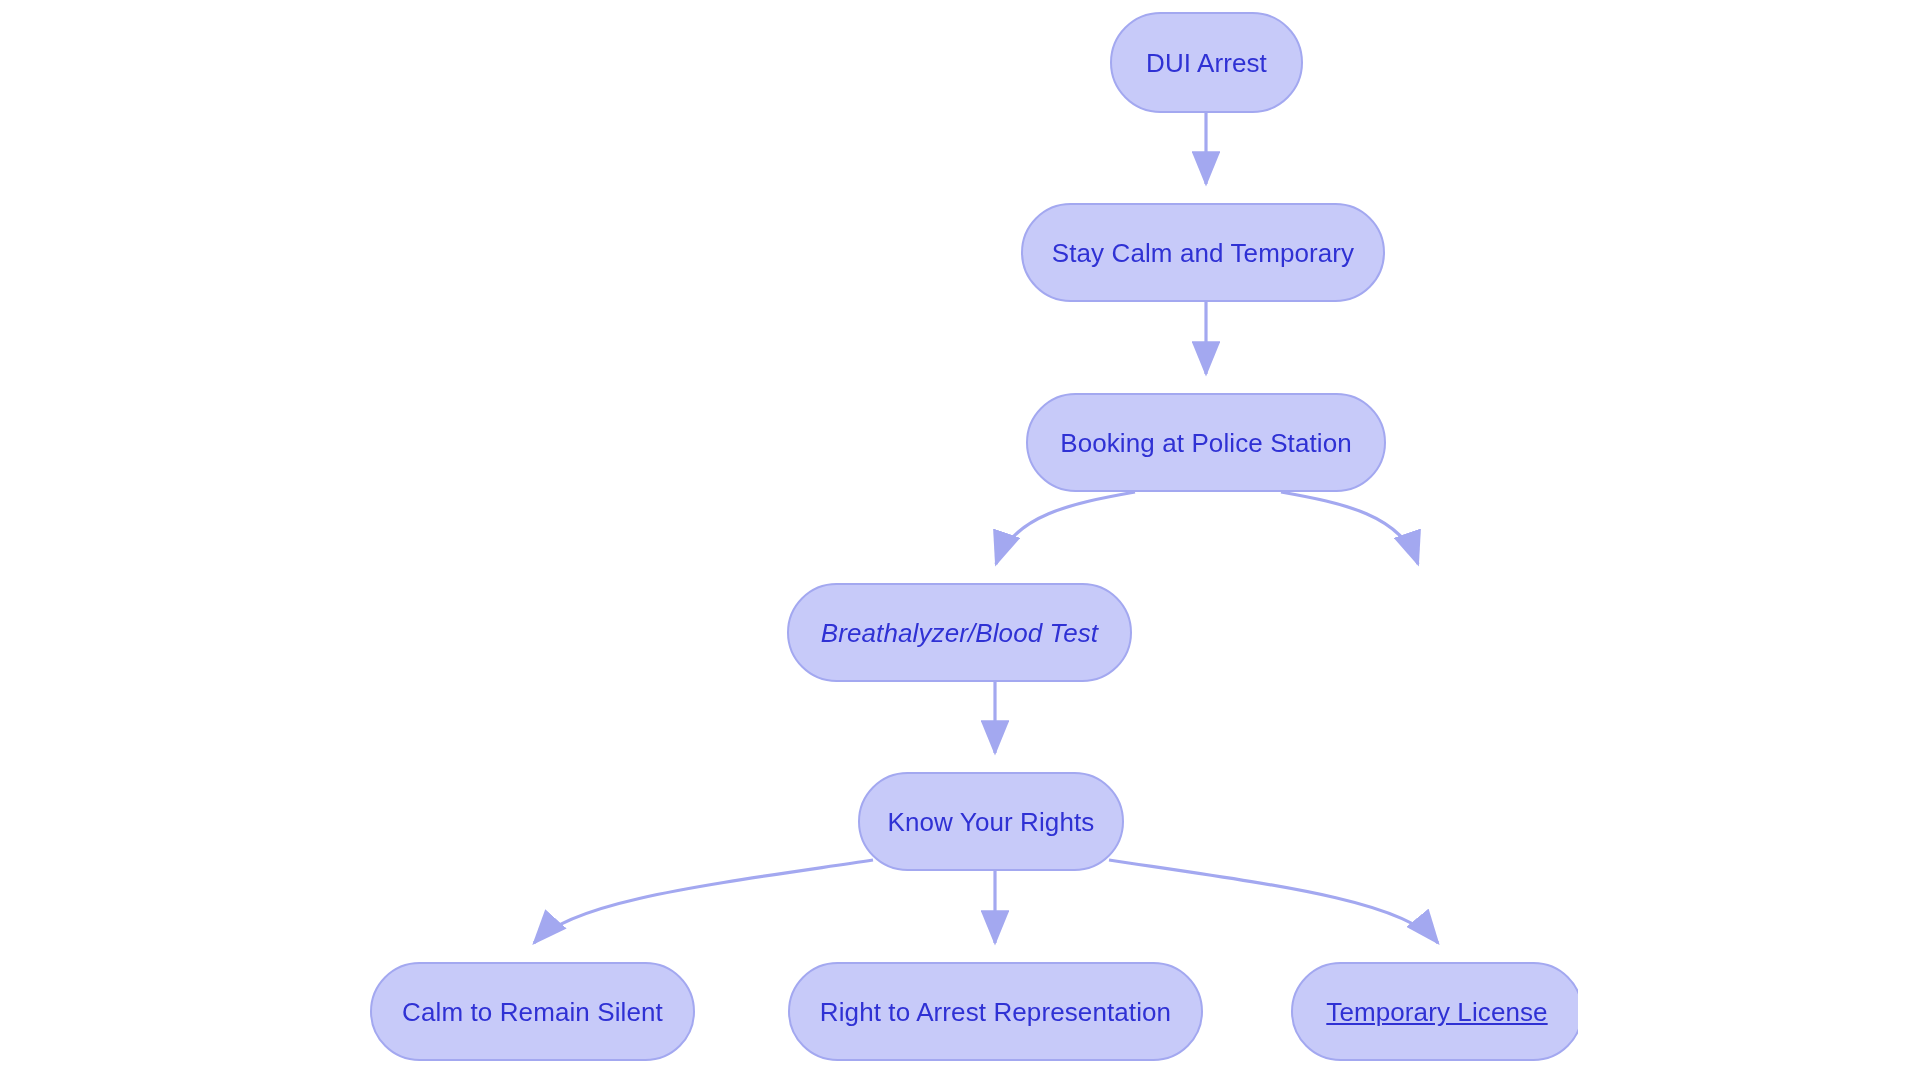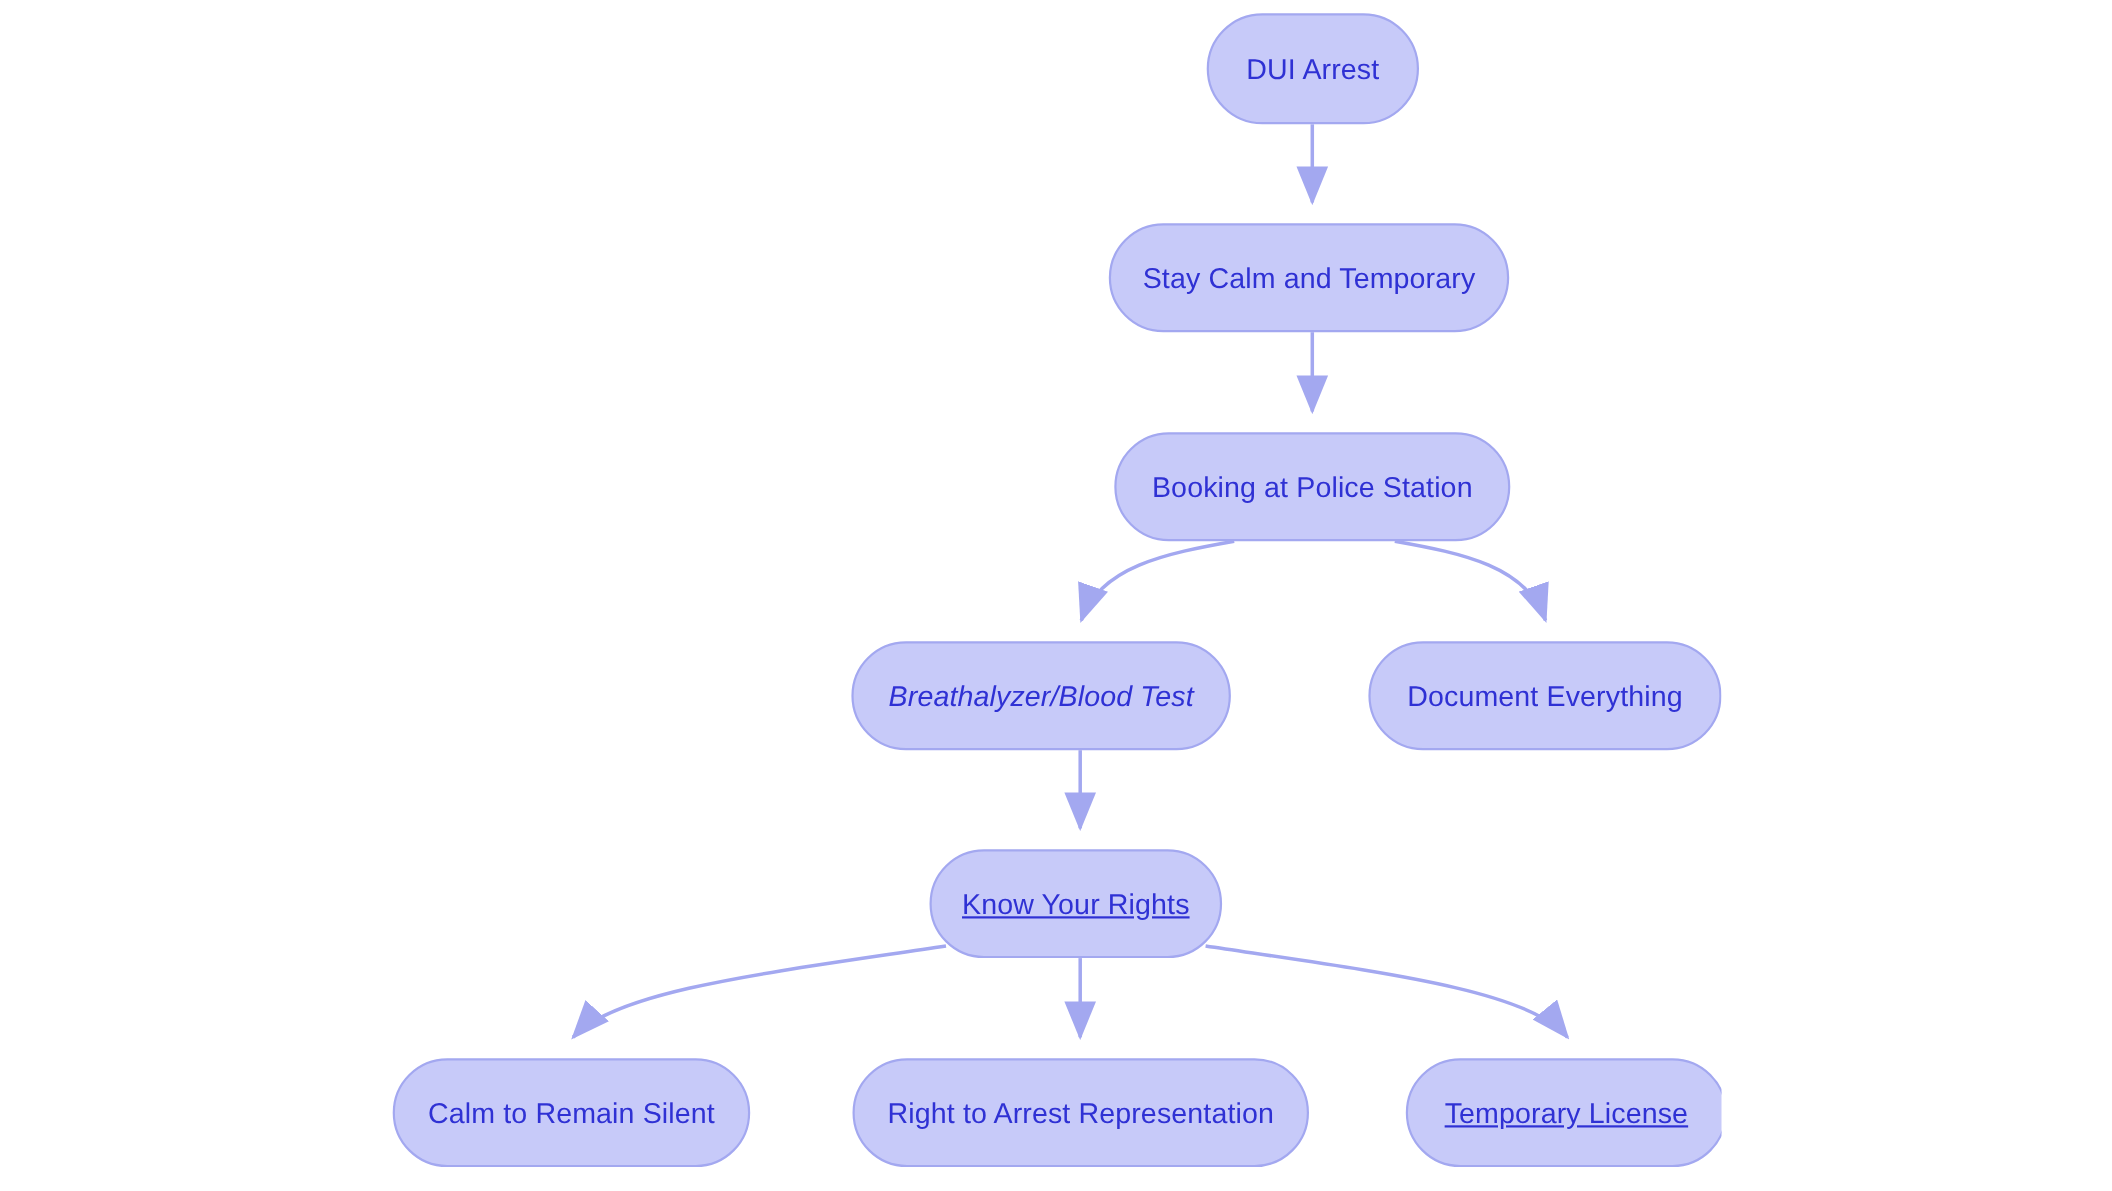--- a/index.html
+++ b/index.html
@@ -17,6 +17,7 @@
     height: 1083px;
     background: #ffffff;
     overflow: hidden;
+    margin-left: 13px;
   }
   #edge-layer {
     position: absolute;

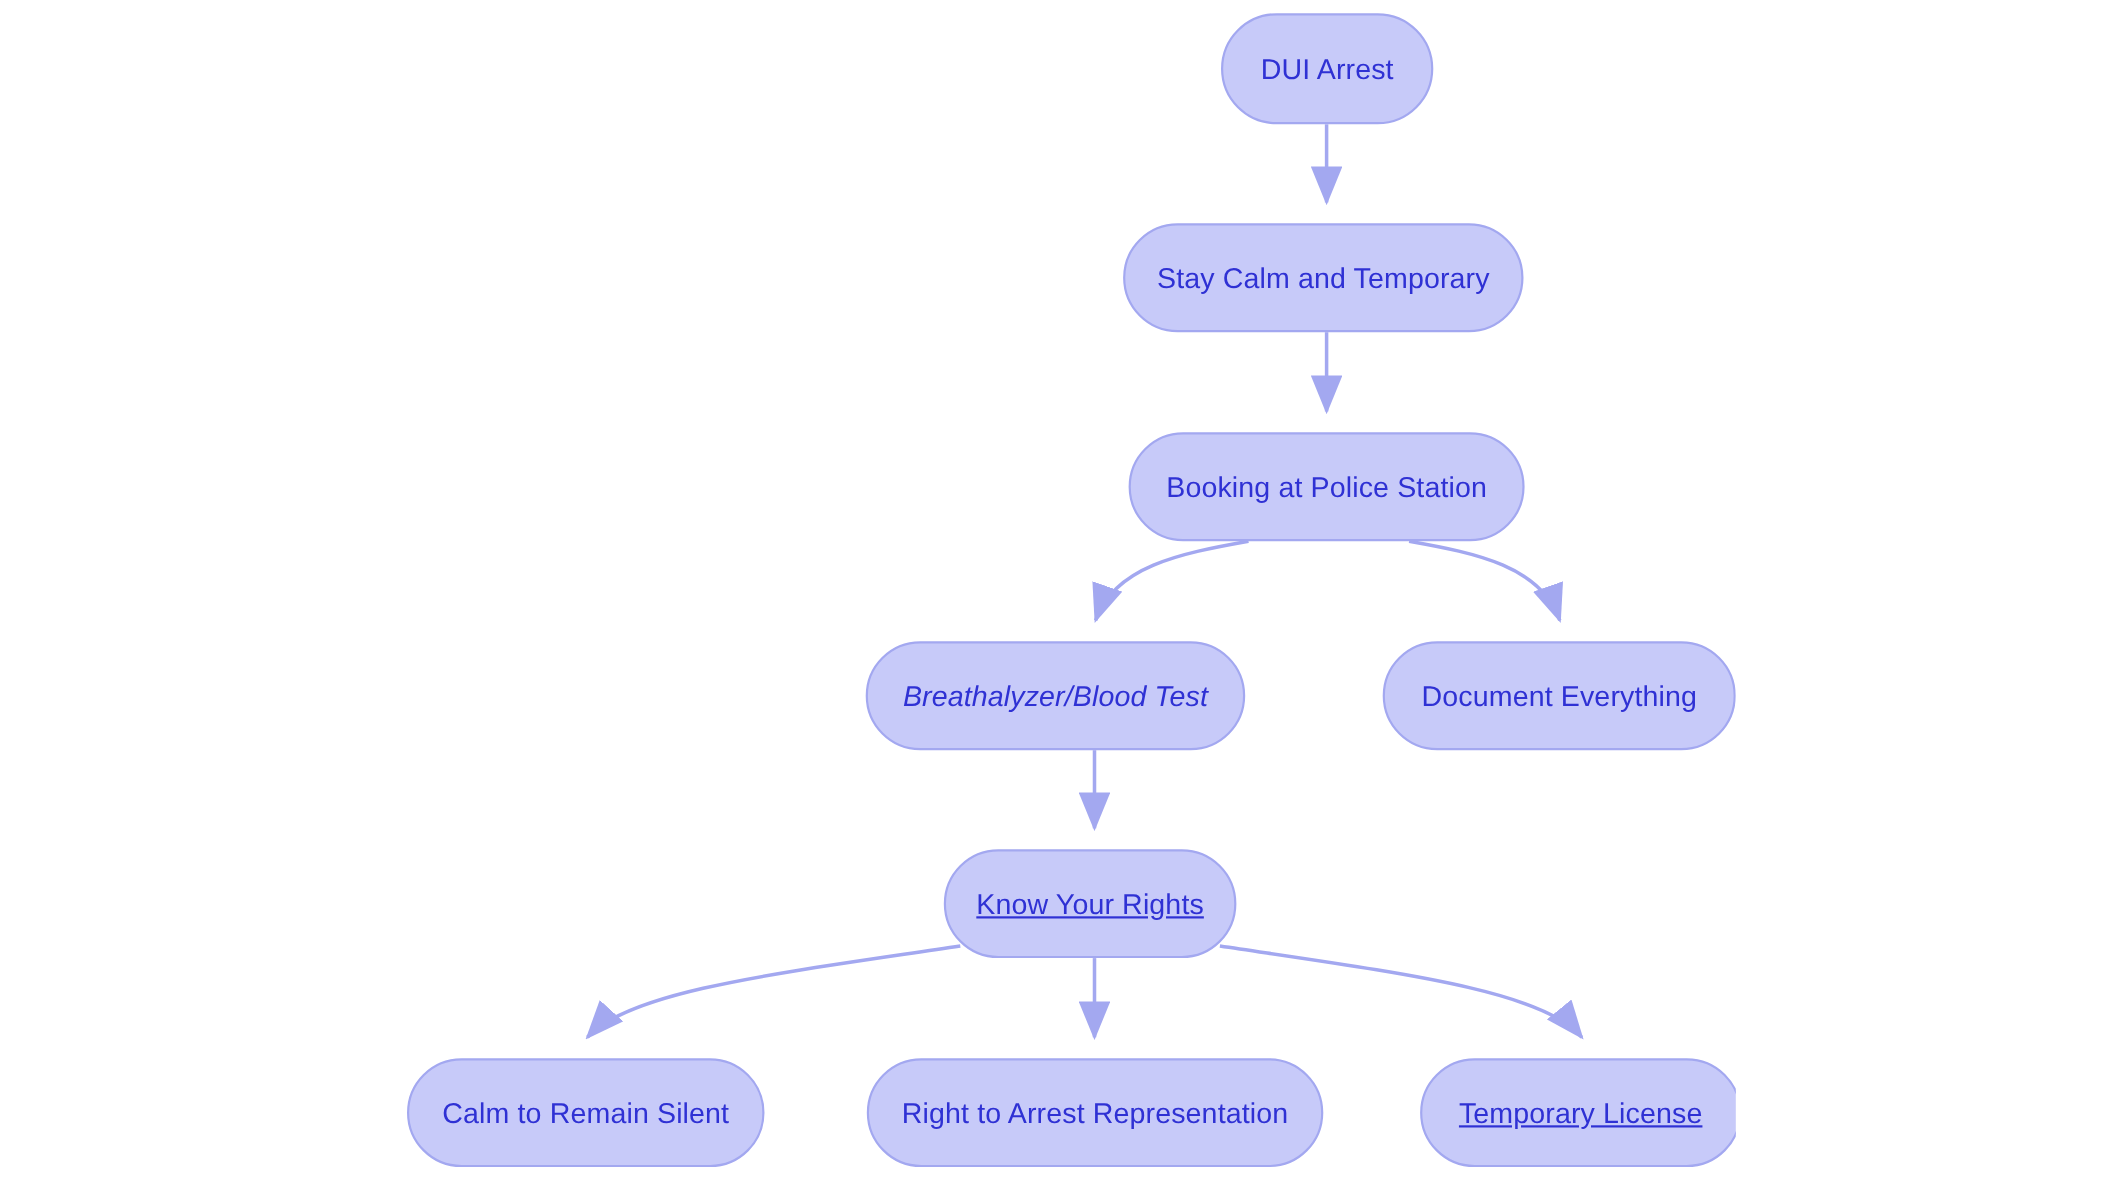--- a/index.html
+++ b/index.html
@@ -104,9 +104,6 @@
       <span class="node-label">Breathalyzer/Blood Test</span>
     </div>
 
-    <div class="flow-node" style="left:1244px; top:583px; width:321px; height:99px;">
-      <span class="node-label">Document Everything</span>
-    </div>
 
     <div class="flow-node" style="left:845px; top:772px; width:266px; height:99px;text-decoration:underline;">
       <span class="node-label">Know Your Rights</span>

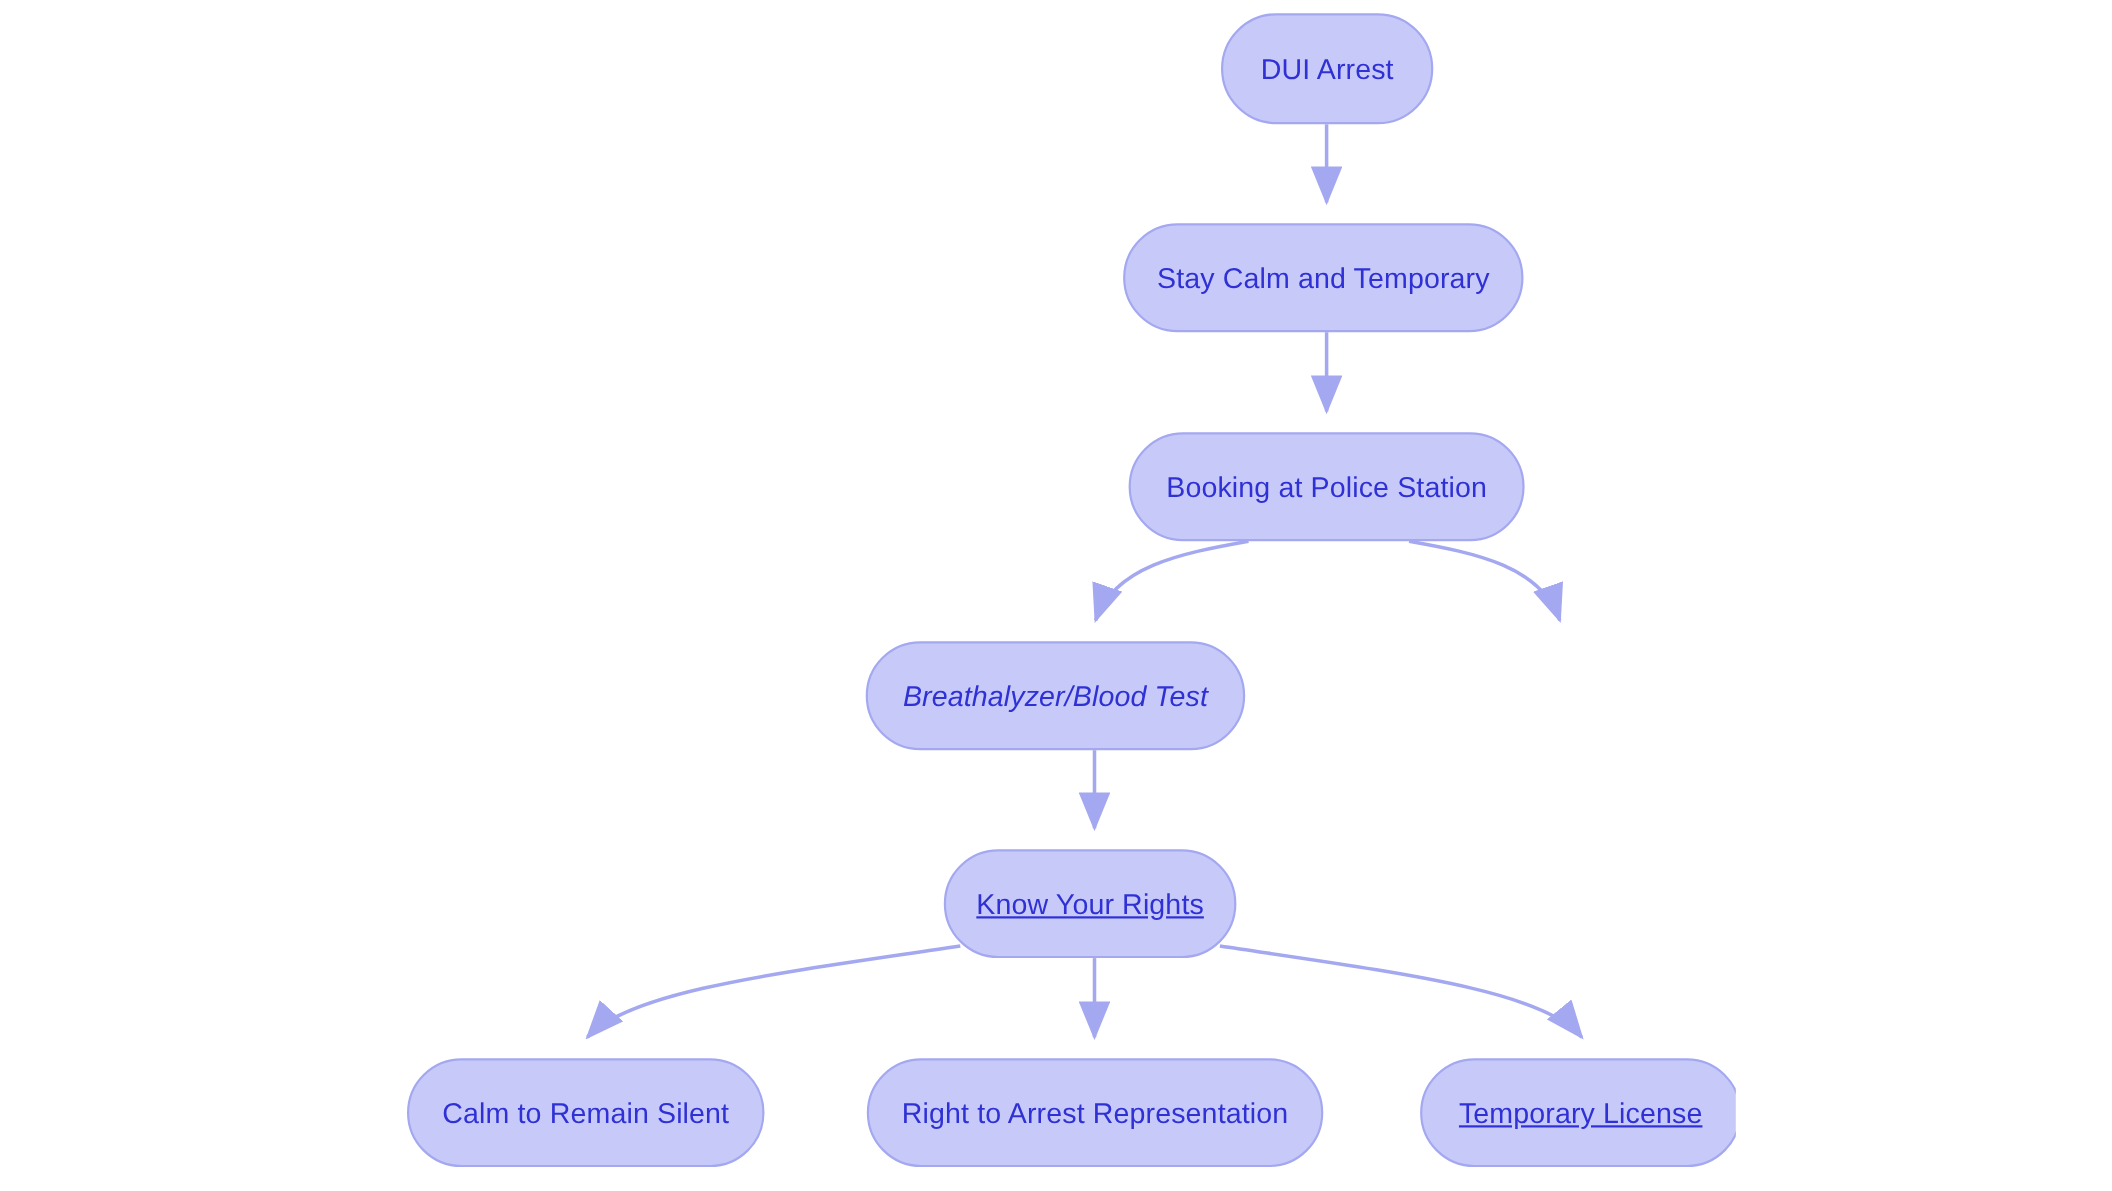--- a/index.html
+++ b/index.html
@@ -105,7 +105,7 @@
     </div>
 
 
-    <div class="flow-node" style="left:845px; top:772px; width:266px; height:99px;text-decoration:underline;">
+    <div class="flow-node" style="left:845px; top:772px; width:266px; height:99px;">
       <span class="node-label">Know Your Rights</span>
     </div>
 

